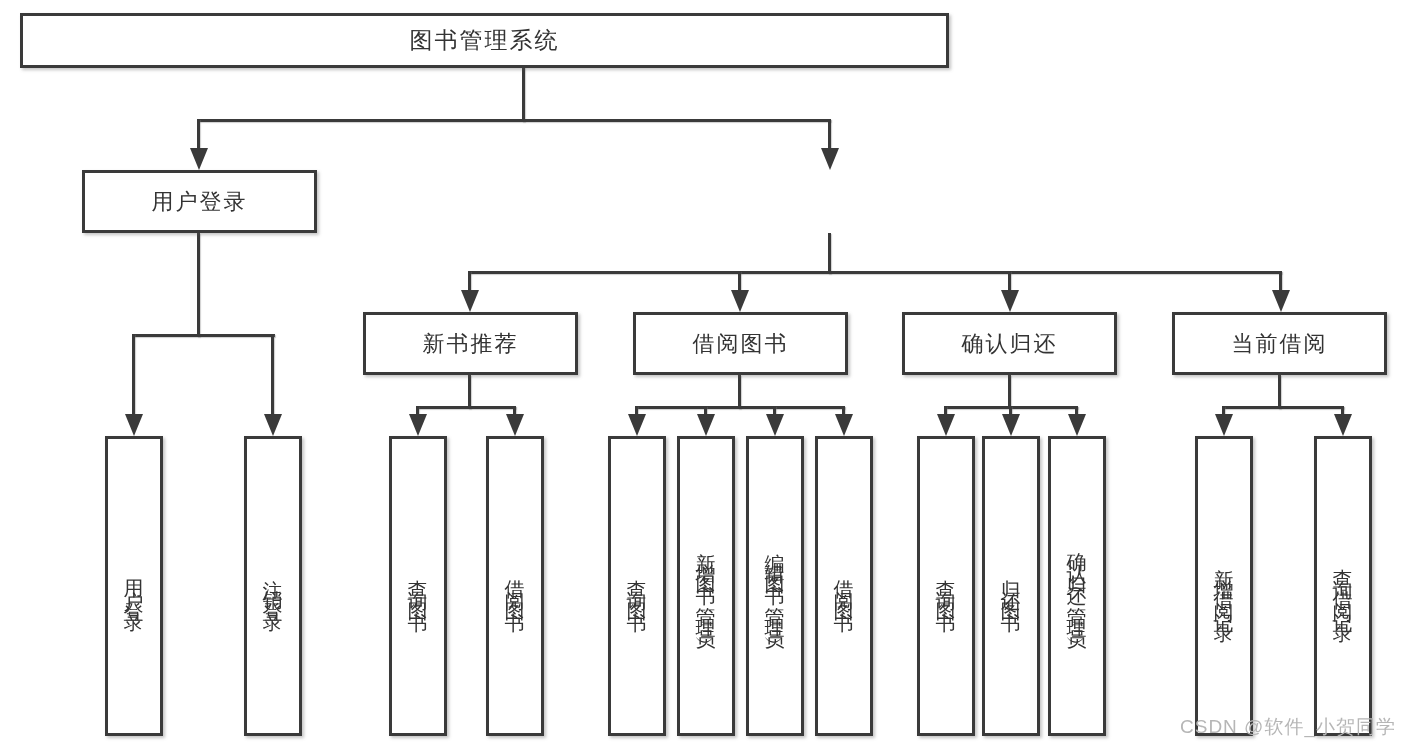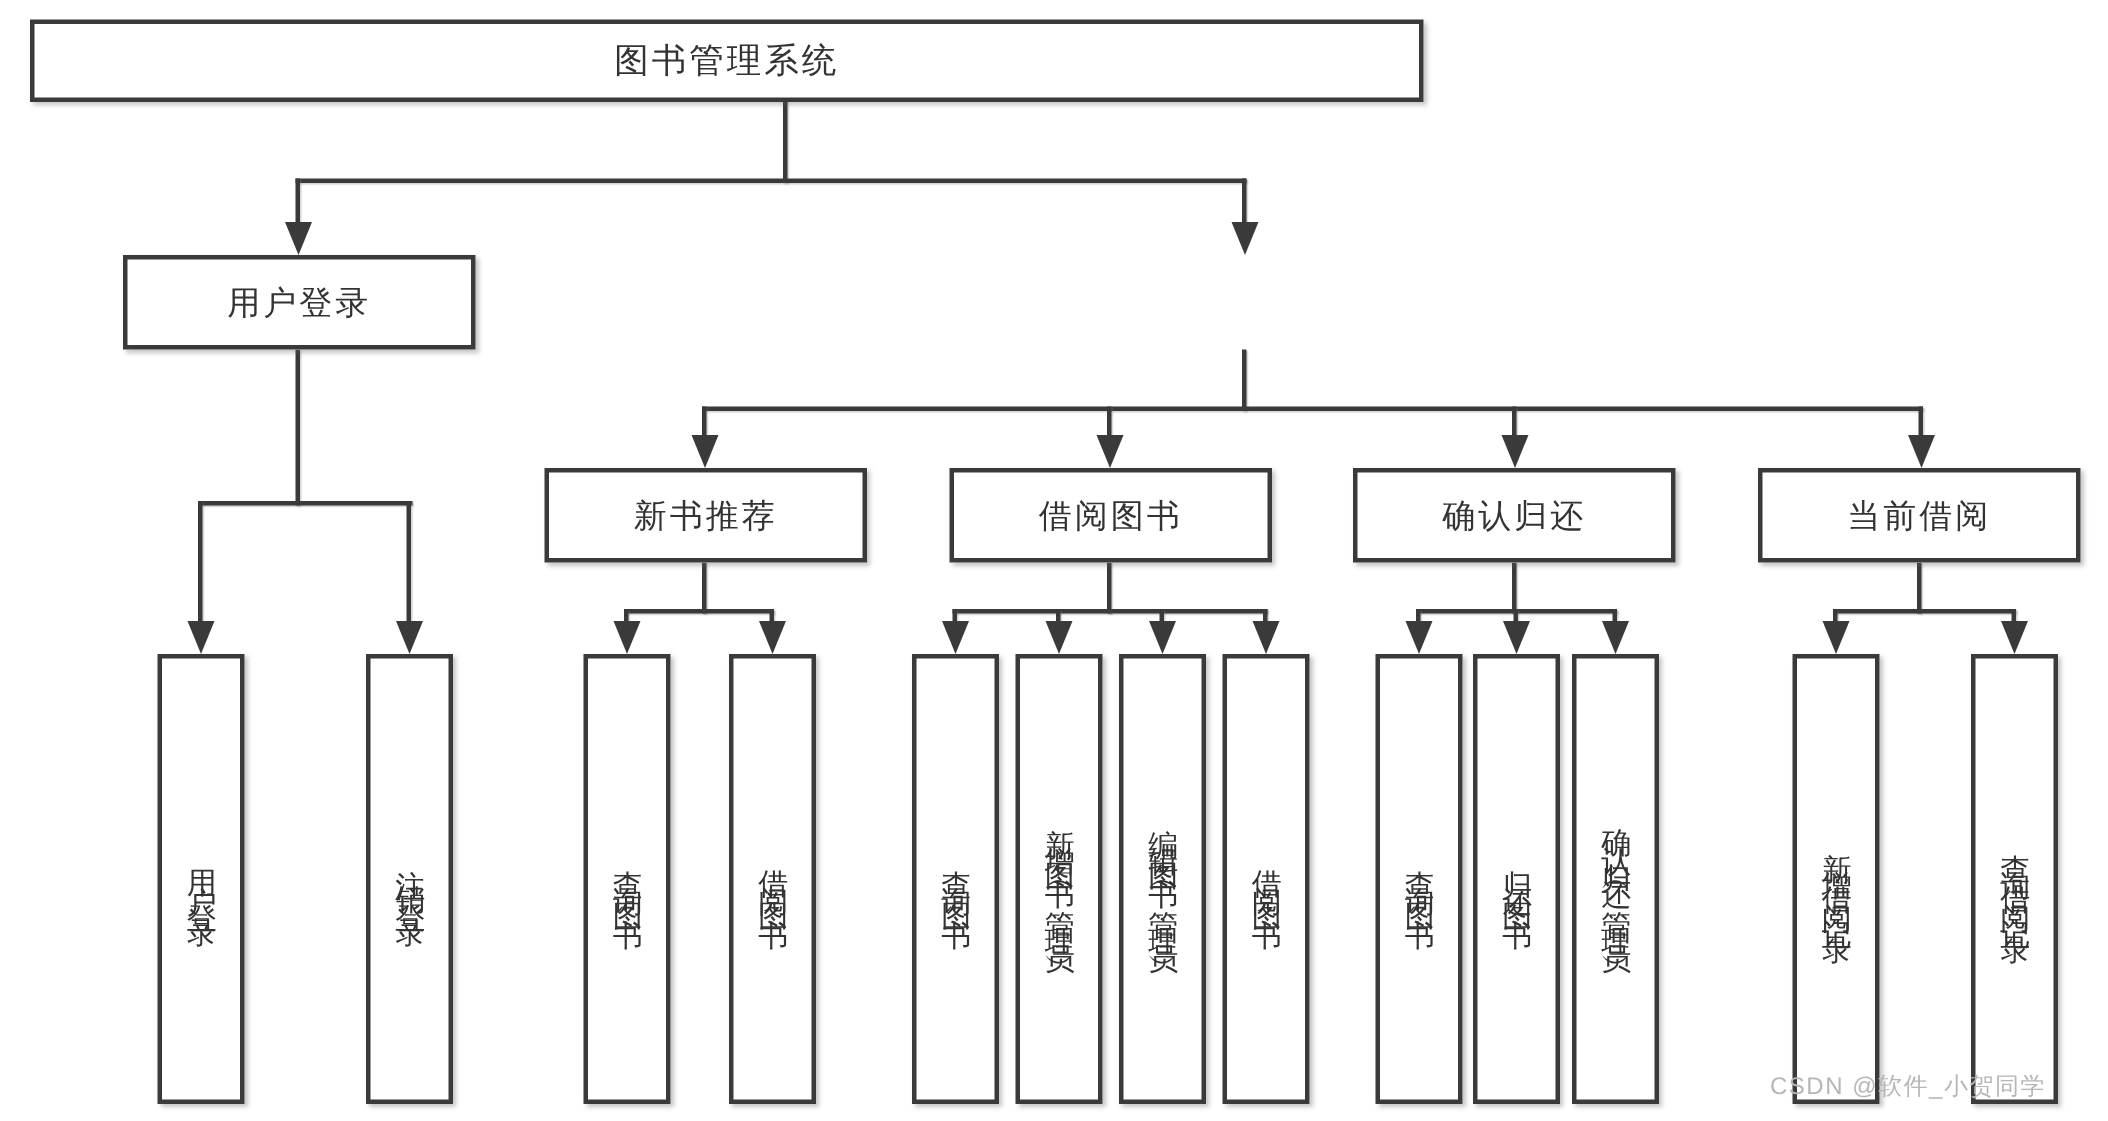--- a/index.html
+++ b/index.html
@@ -51,7 +51,7 @@
   .watermark{
     position:absolute;
     left:1180px;top:714px;
-    font-size:16px;
+    font-size:19px;
     letter-spacing:1px;
     color:var(--watermark,#b6b6b6);
     white-space:nowrap;

